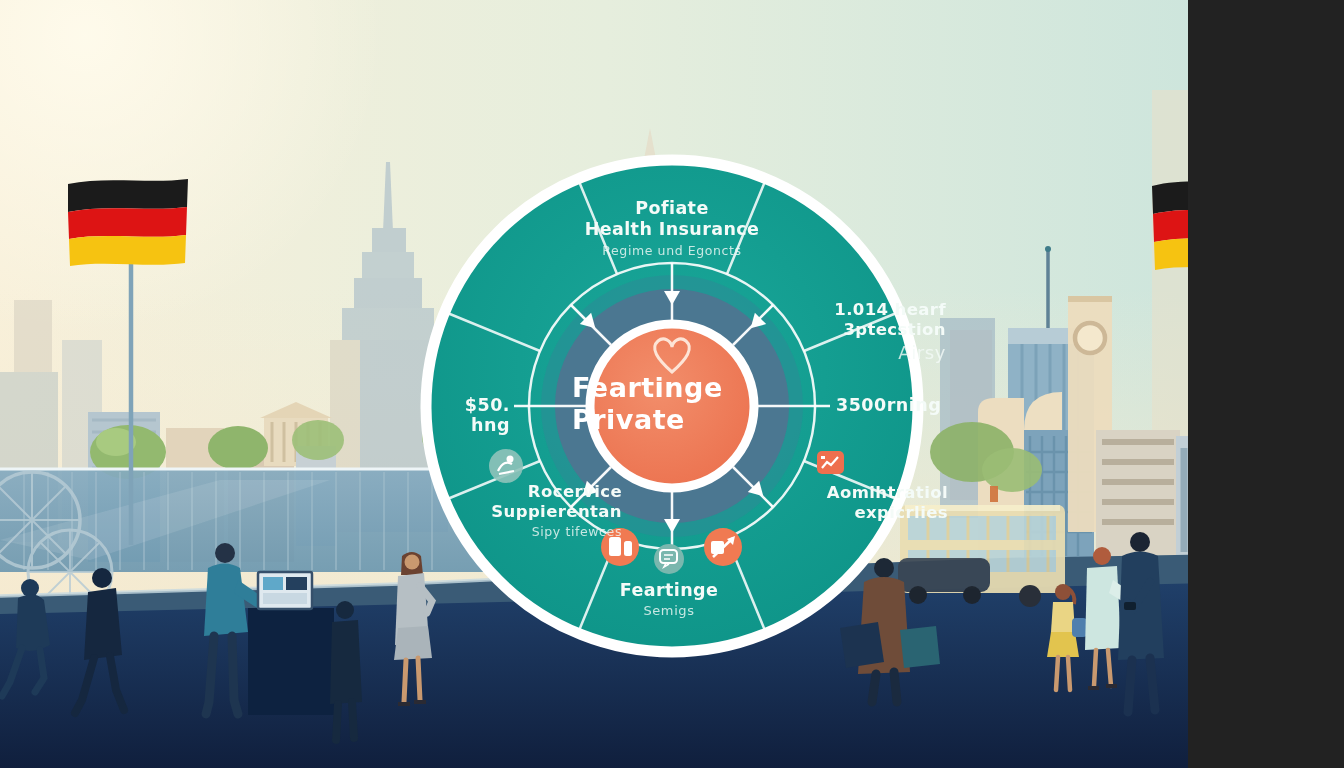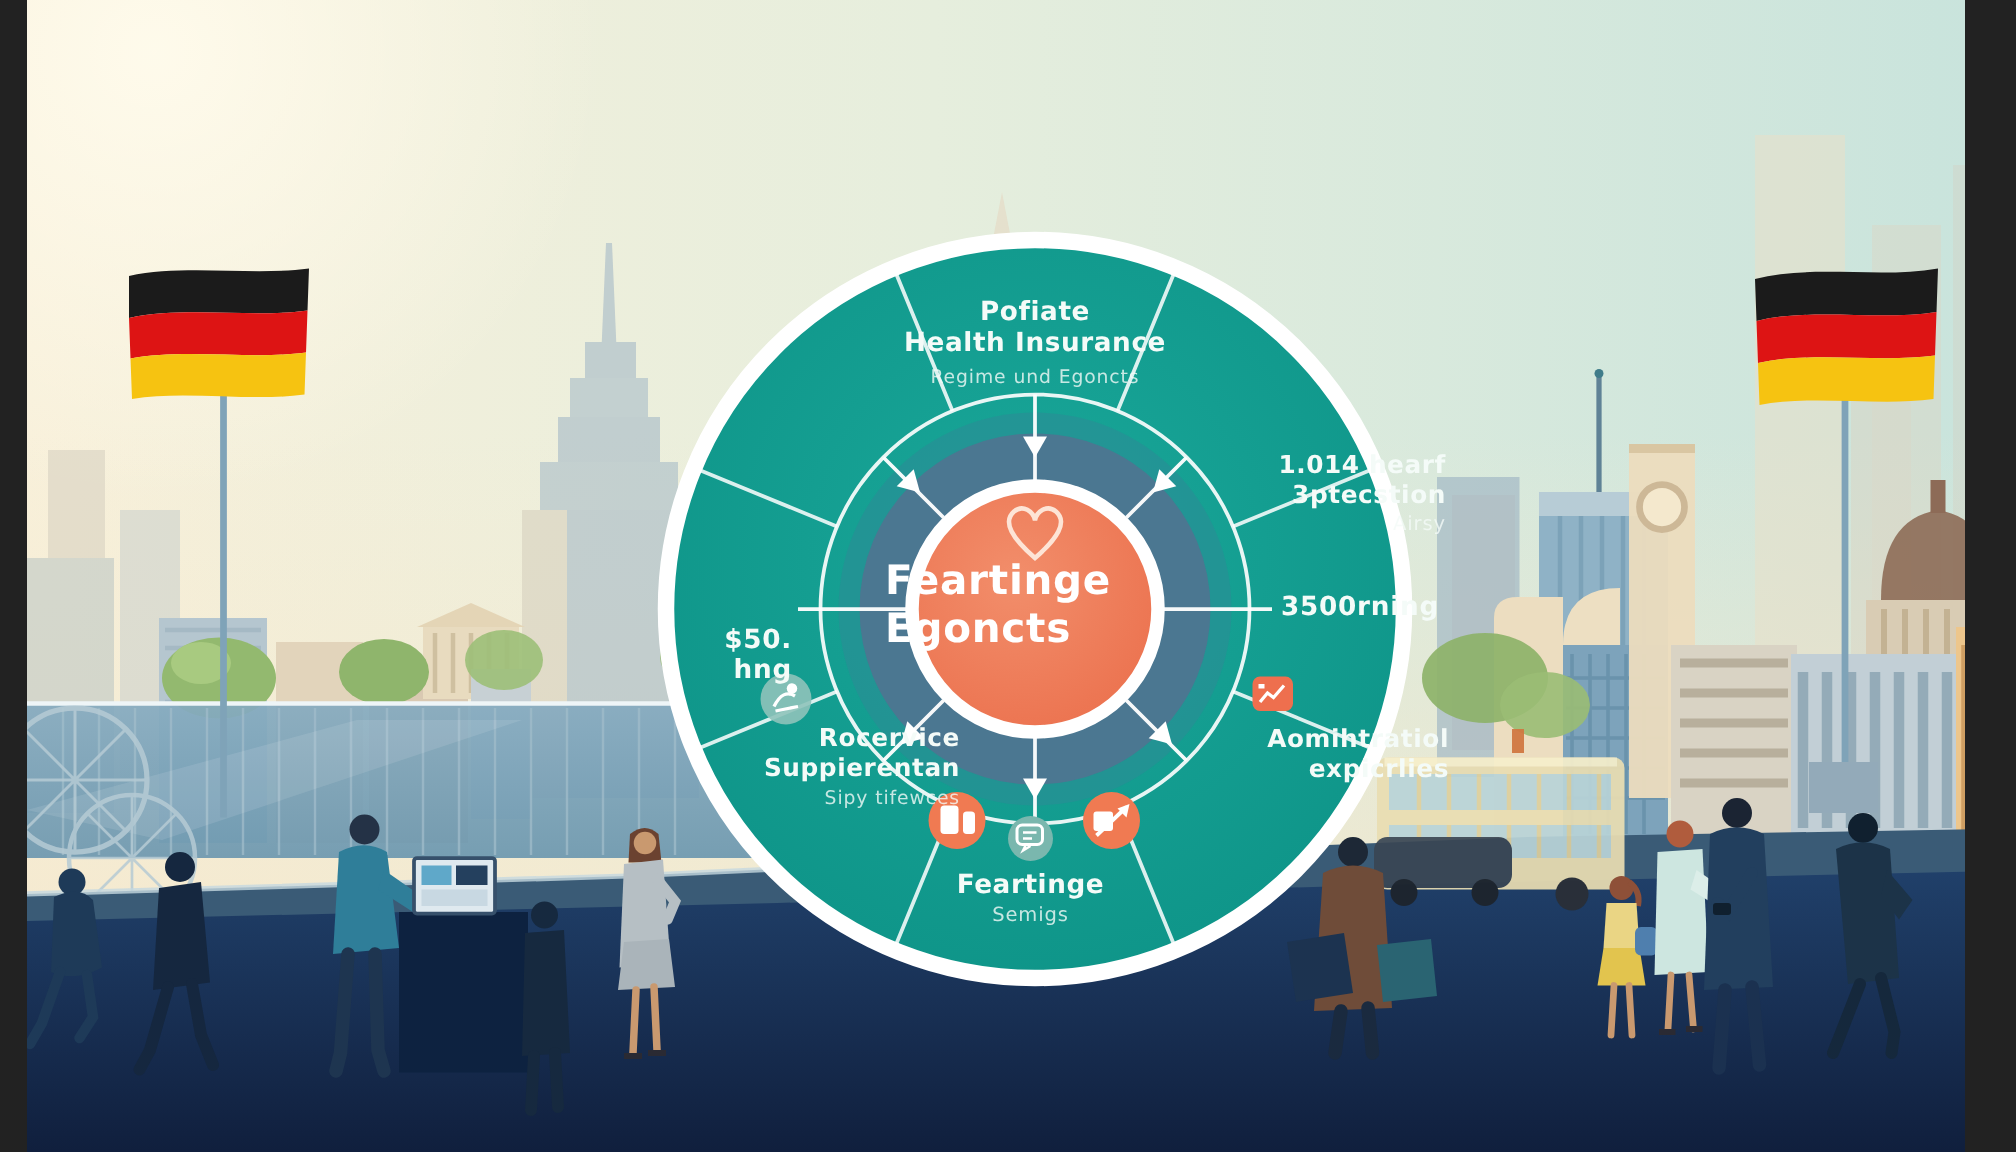--- a/index.html
+++ b/index.html
@@ -3,8 +3,8 @@
 <meta charset="utf-8">
 <style>
   html,body{margin:0;padding:0;background:#222;}
-  .stage{position:relative;width:1292px;height:768px;overflow:hidden;
-         font-family:"DejaVu Sans",sans-serif;background:#15803d;margin-left:18px;}
+  .stage{position:relative;width:1188px;height:768px;overflow:hidden;
+         font-family:"DejaVu Sans",sans-serif;background:#15803d;}
   .stage svg{position:absolute;left:0;top:0;}
   .lbl{position:absolute;color:#f4fbf8;text-align:center;line-height:1.22;
        letter-spacing:.4px;pointer-events:none;}

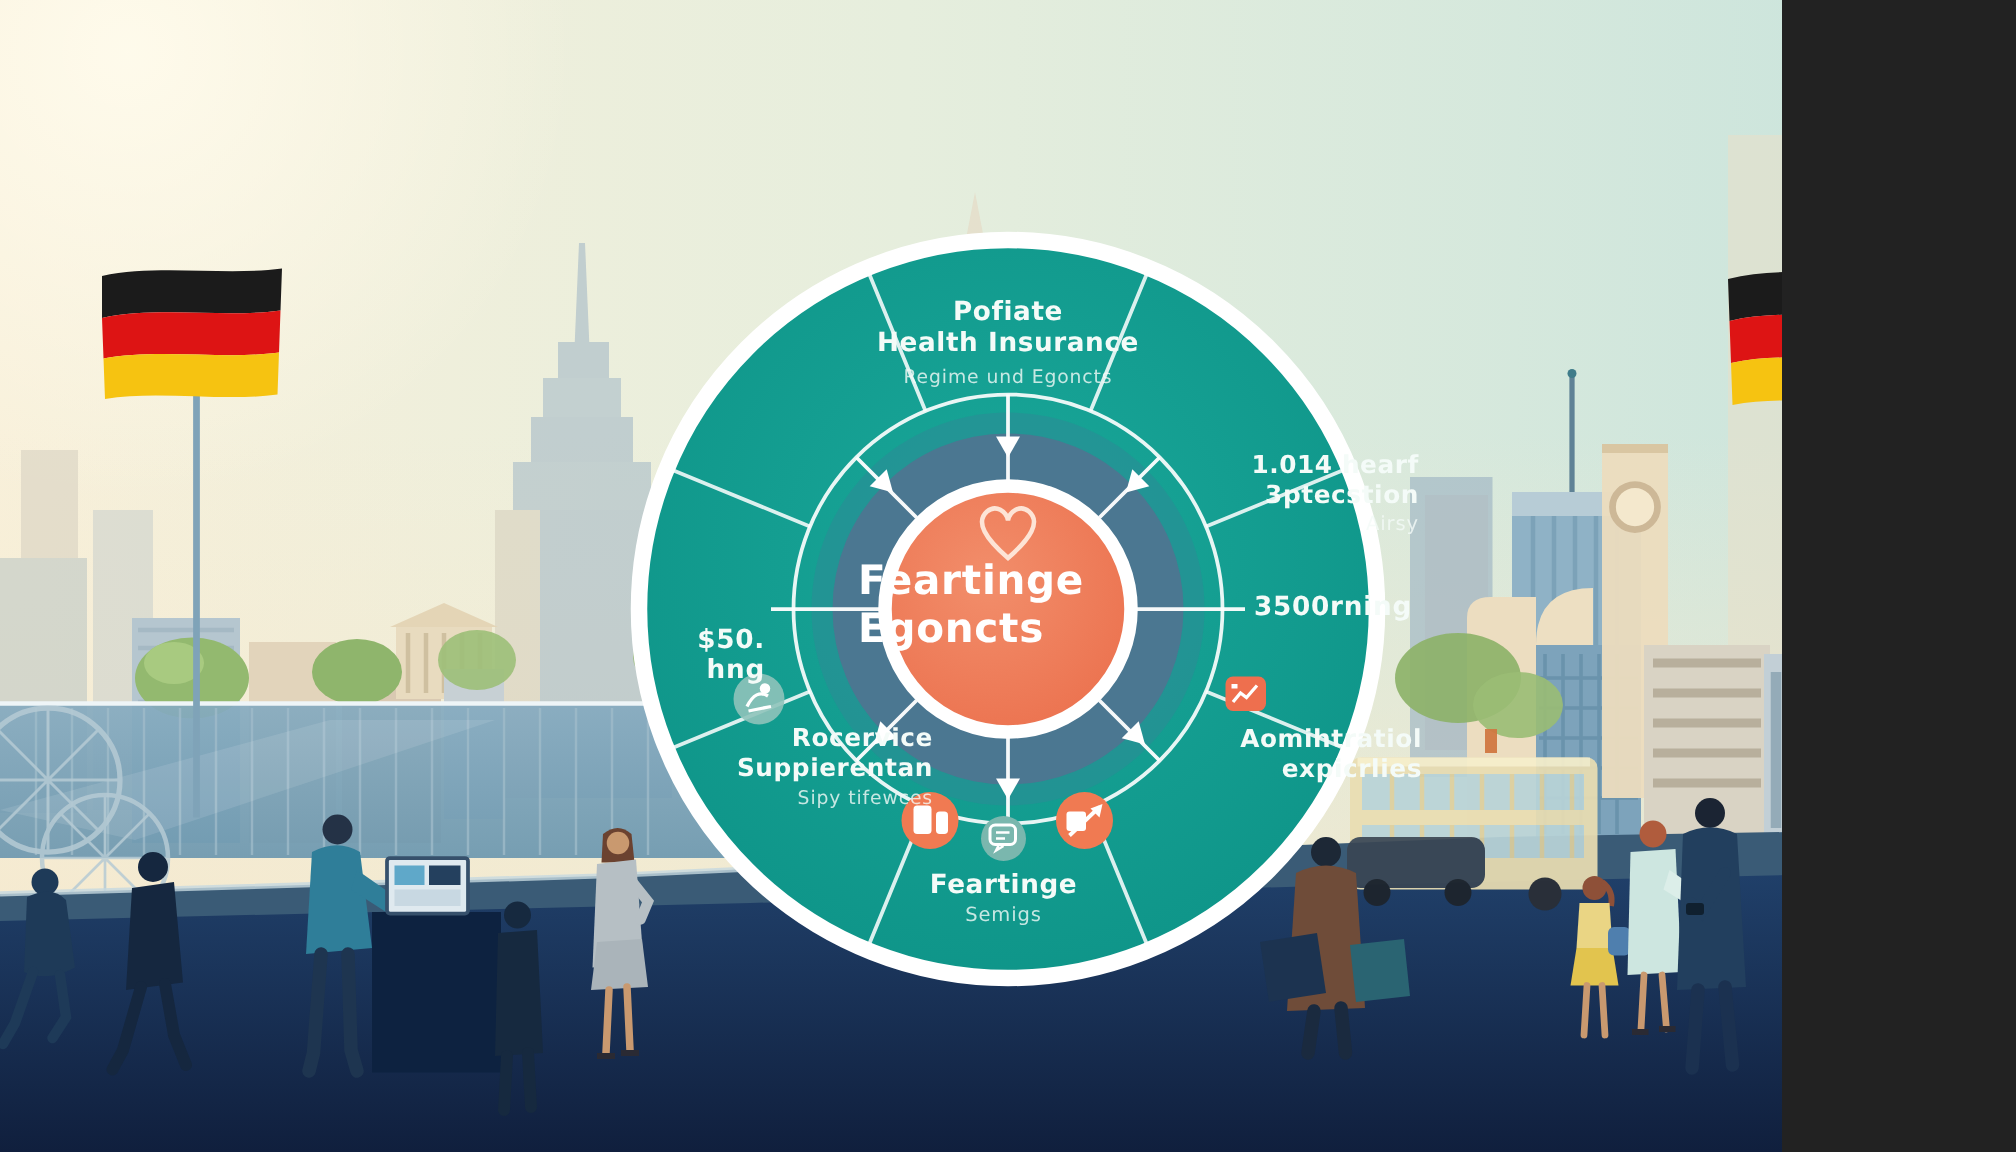--- a/index.html
+++ b/index.html
@@ -349,7 +349,7 @@
 <div class="lbl left-align" style="left:806px;top:300px;width:140px;">
   <div class="l1" style="font-size:16.5px">1.014 hearf</div>
   <div class="l2" style="font-size:16.5px;padding-left:6px">3ptecstion</div>
-  <div class="l3" style="font-size:13px">Airsy</div>
+  <div class="l3" style="font-size:18px">Airsy</div>
 </div>
 
 <div class="center-lbl">

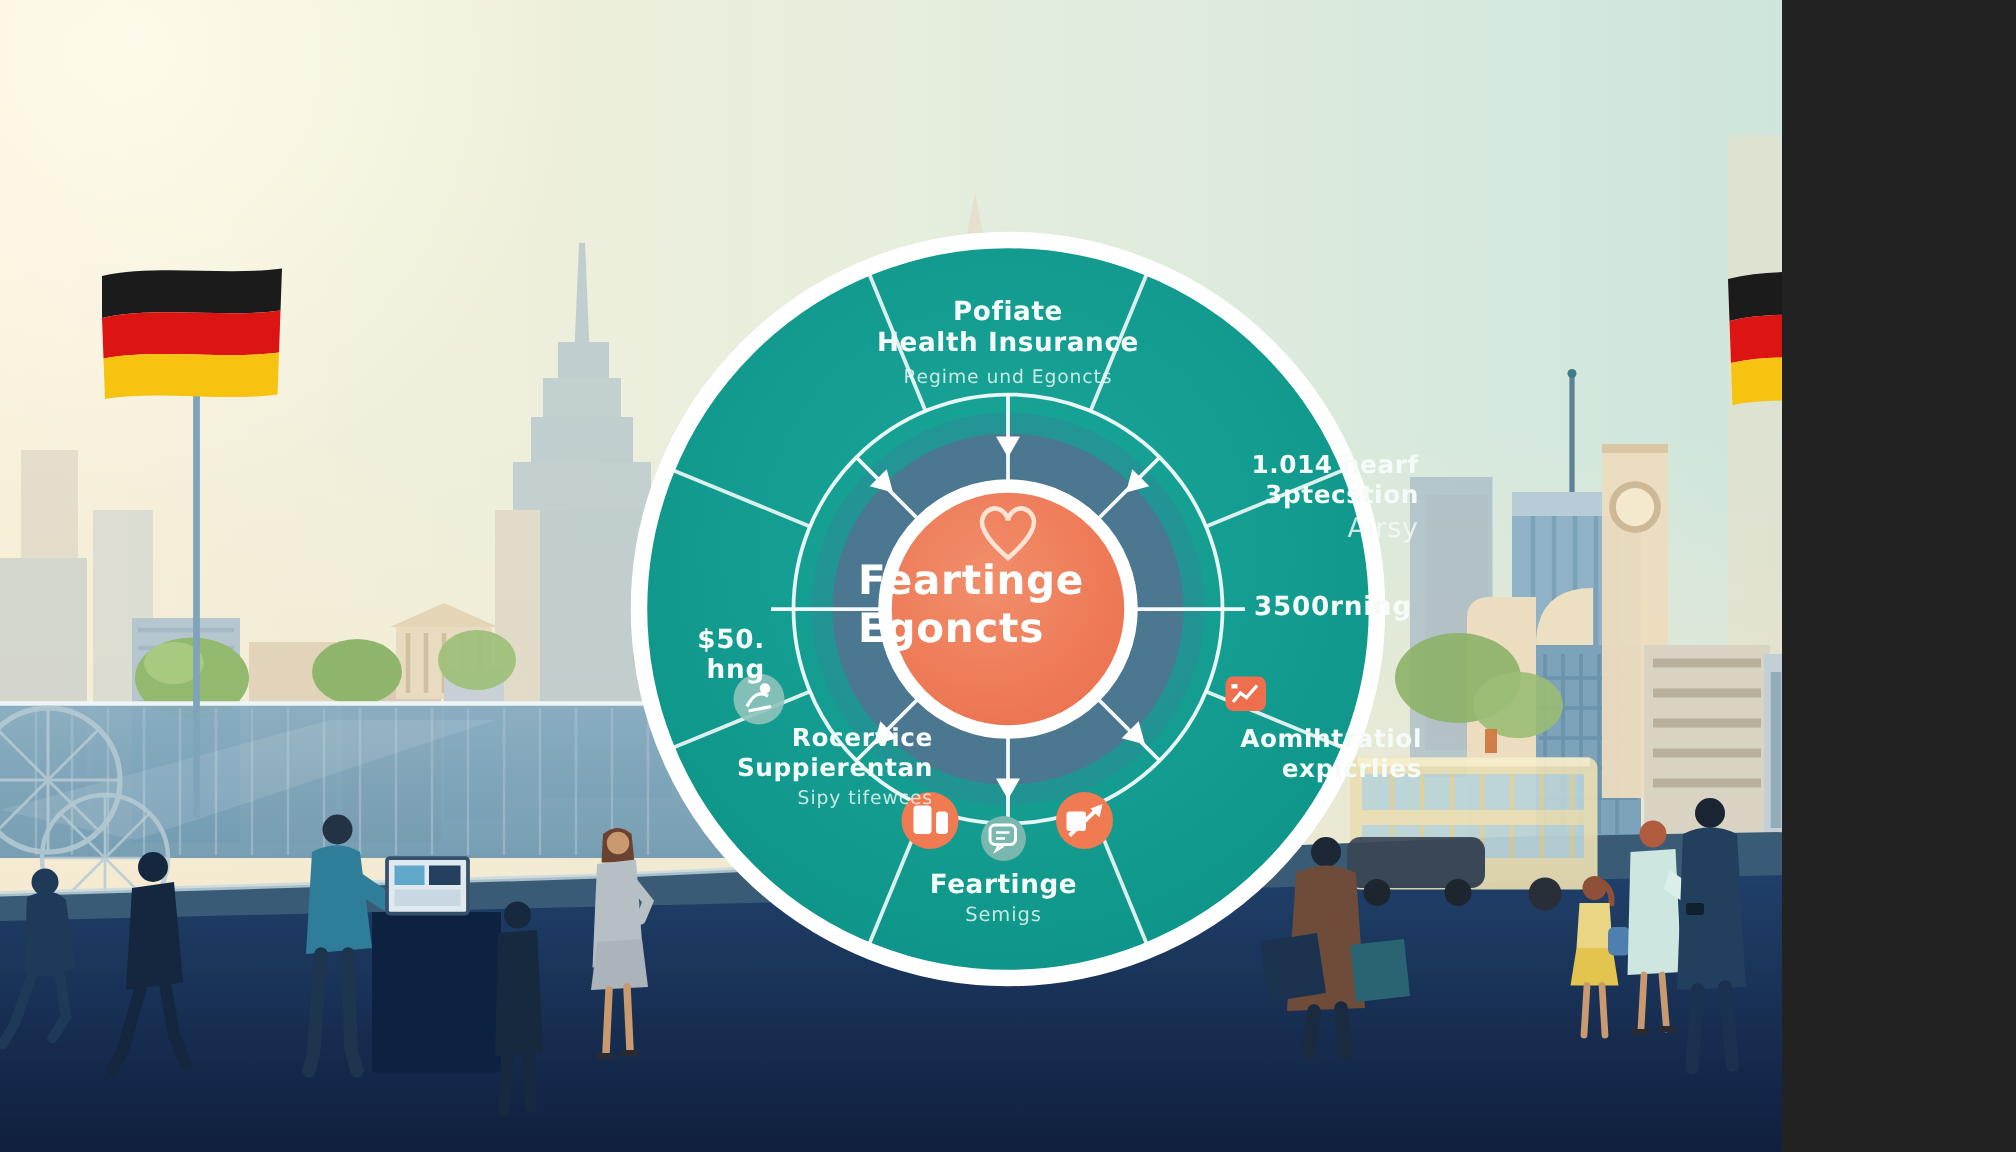--- a/index.html
+++ b/index.html
@@ -326,7 +326,7 @@
 </div>
 
 
-<div class="val" style="left:438px;top:417px;width:72px;text-align:right;">$50. hng</div>
+<div class="val" style="left:438px;top:395px;width:72px;text-align:right;">$50. hng</div>
 
 <div class="lbl left-align" style="left:462px;top:482px;width:160px;">
   <div class="l1" style="font-size:16.5px">Rocervice</div>

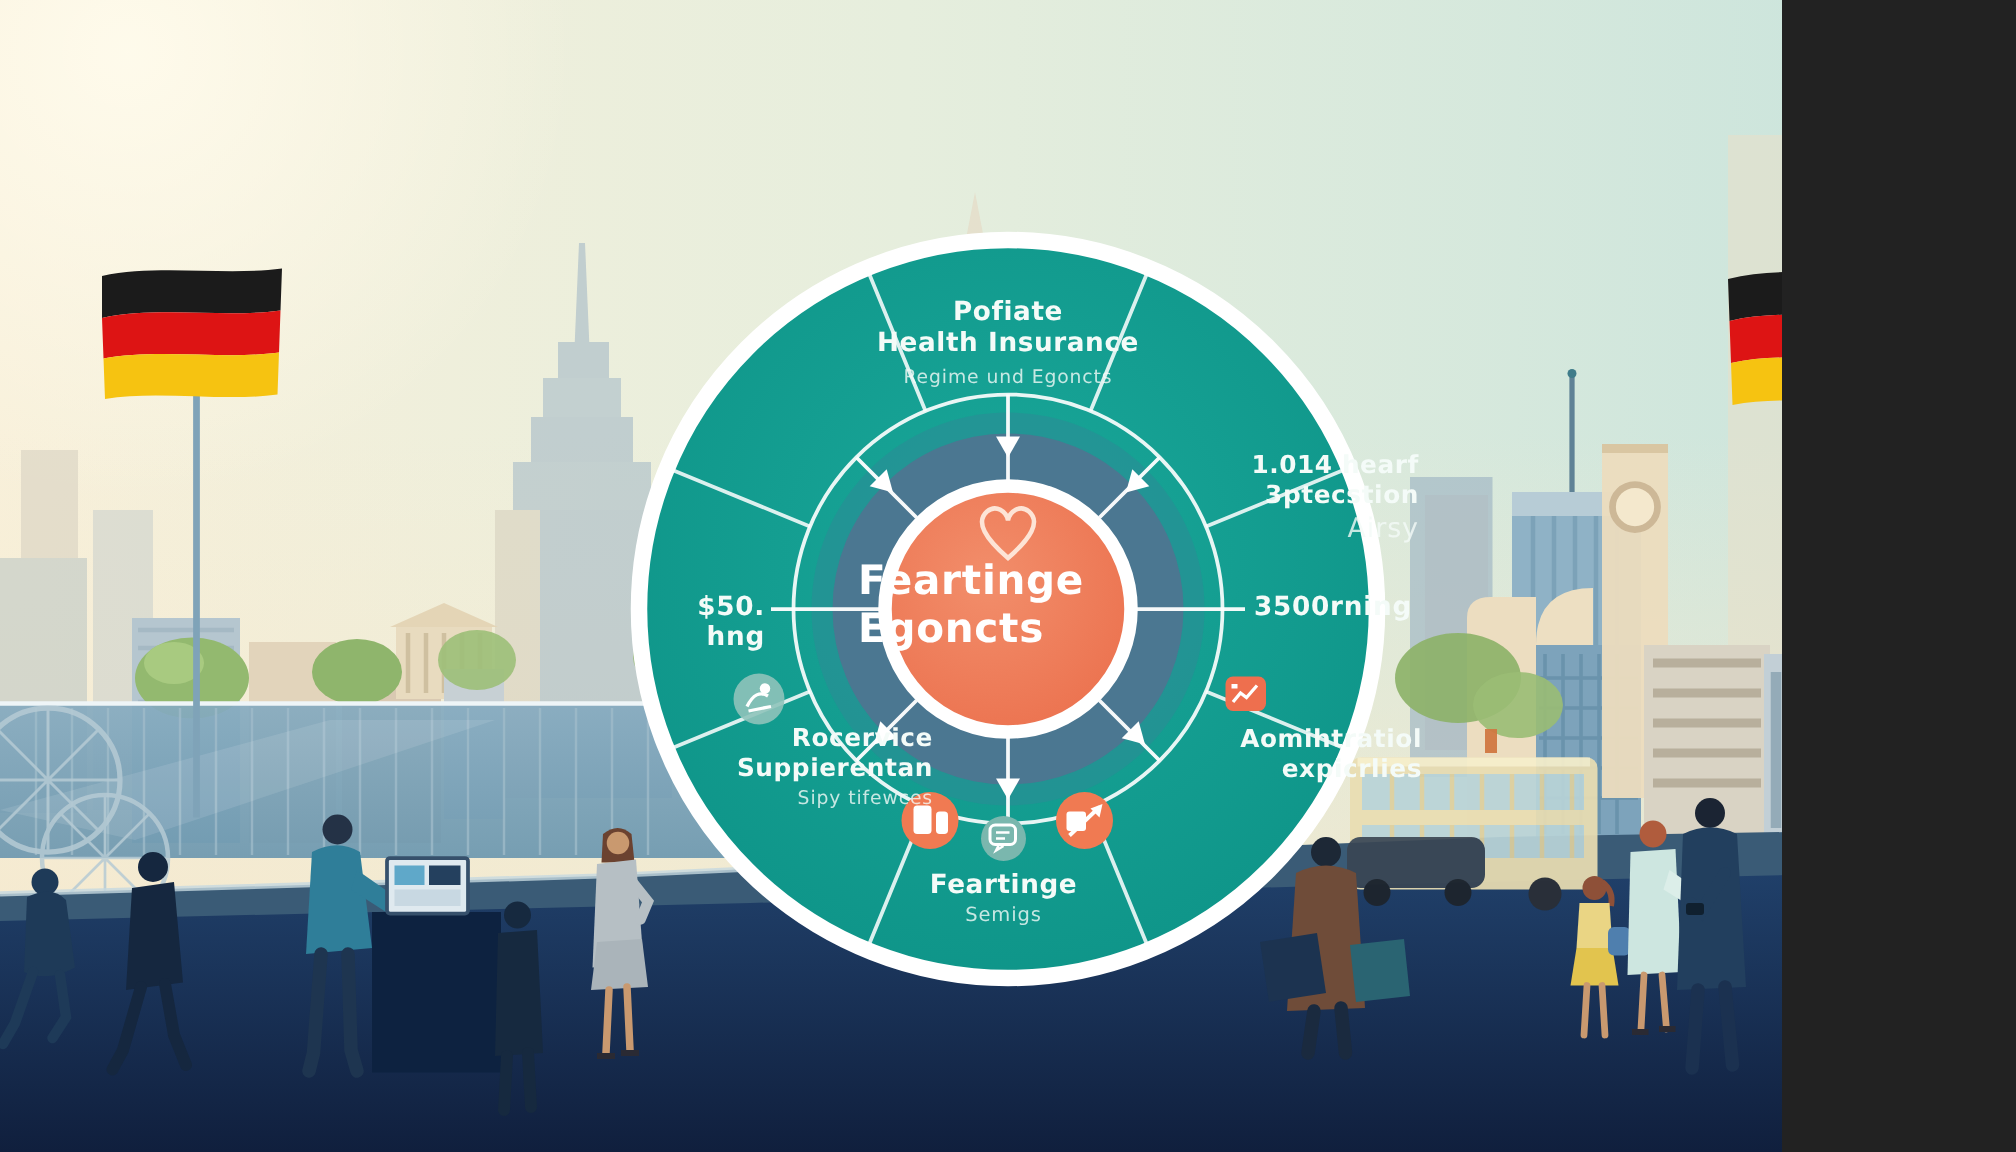--- a/index.html
+++ b/index.html
@@ -354,7 +354,7 @@
 
 <div class="center-lbl">
   <div>Feartinge</div>
-  <div>Egoncts</div>
+  <div>Private</div>
 </div>
 
 </div>

